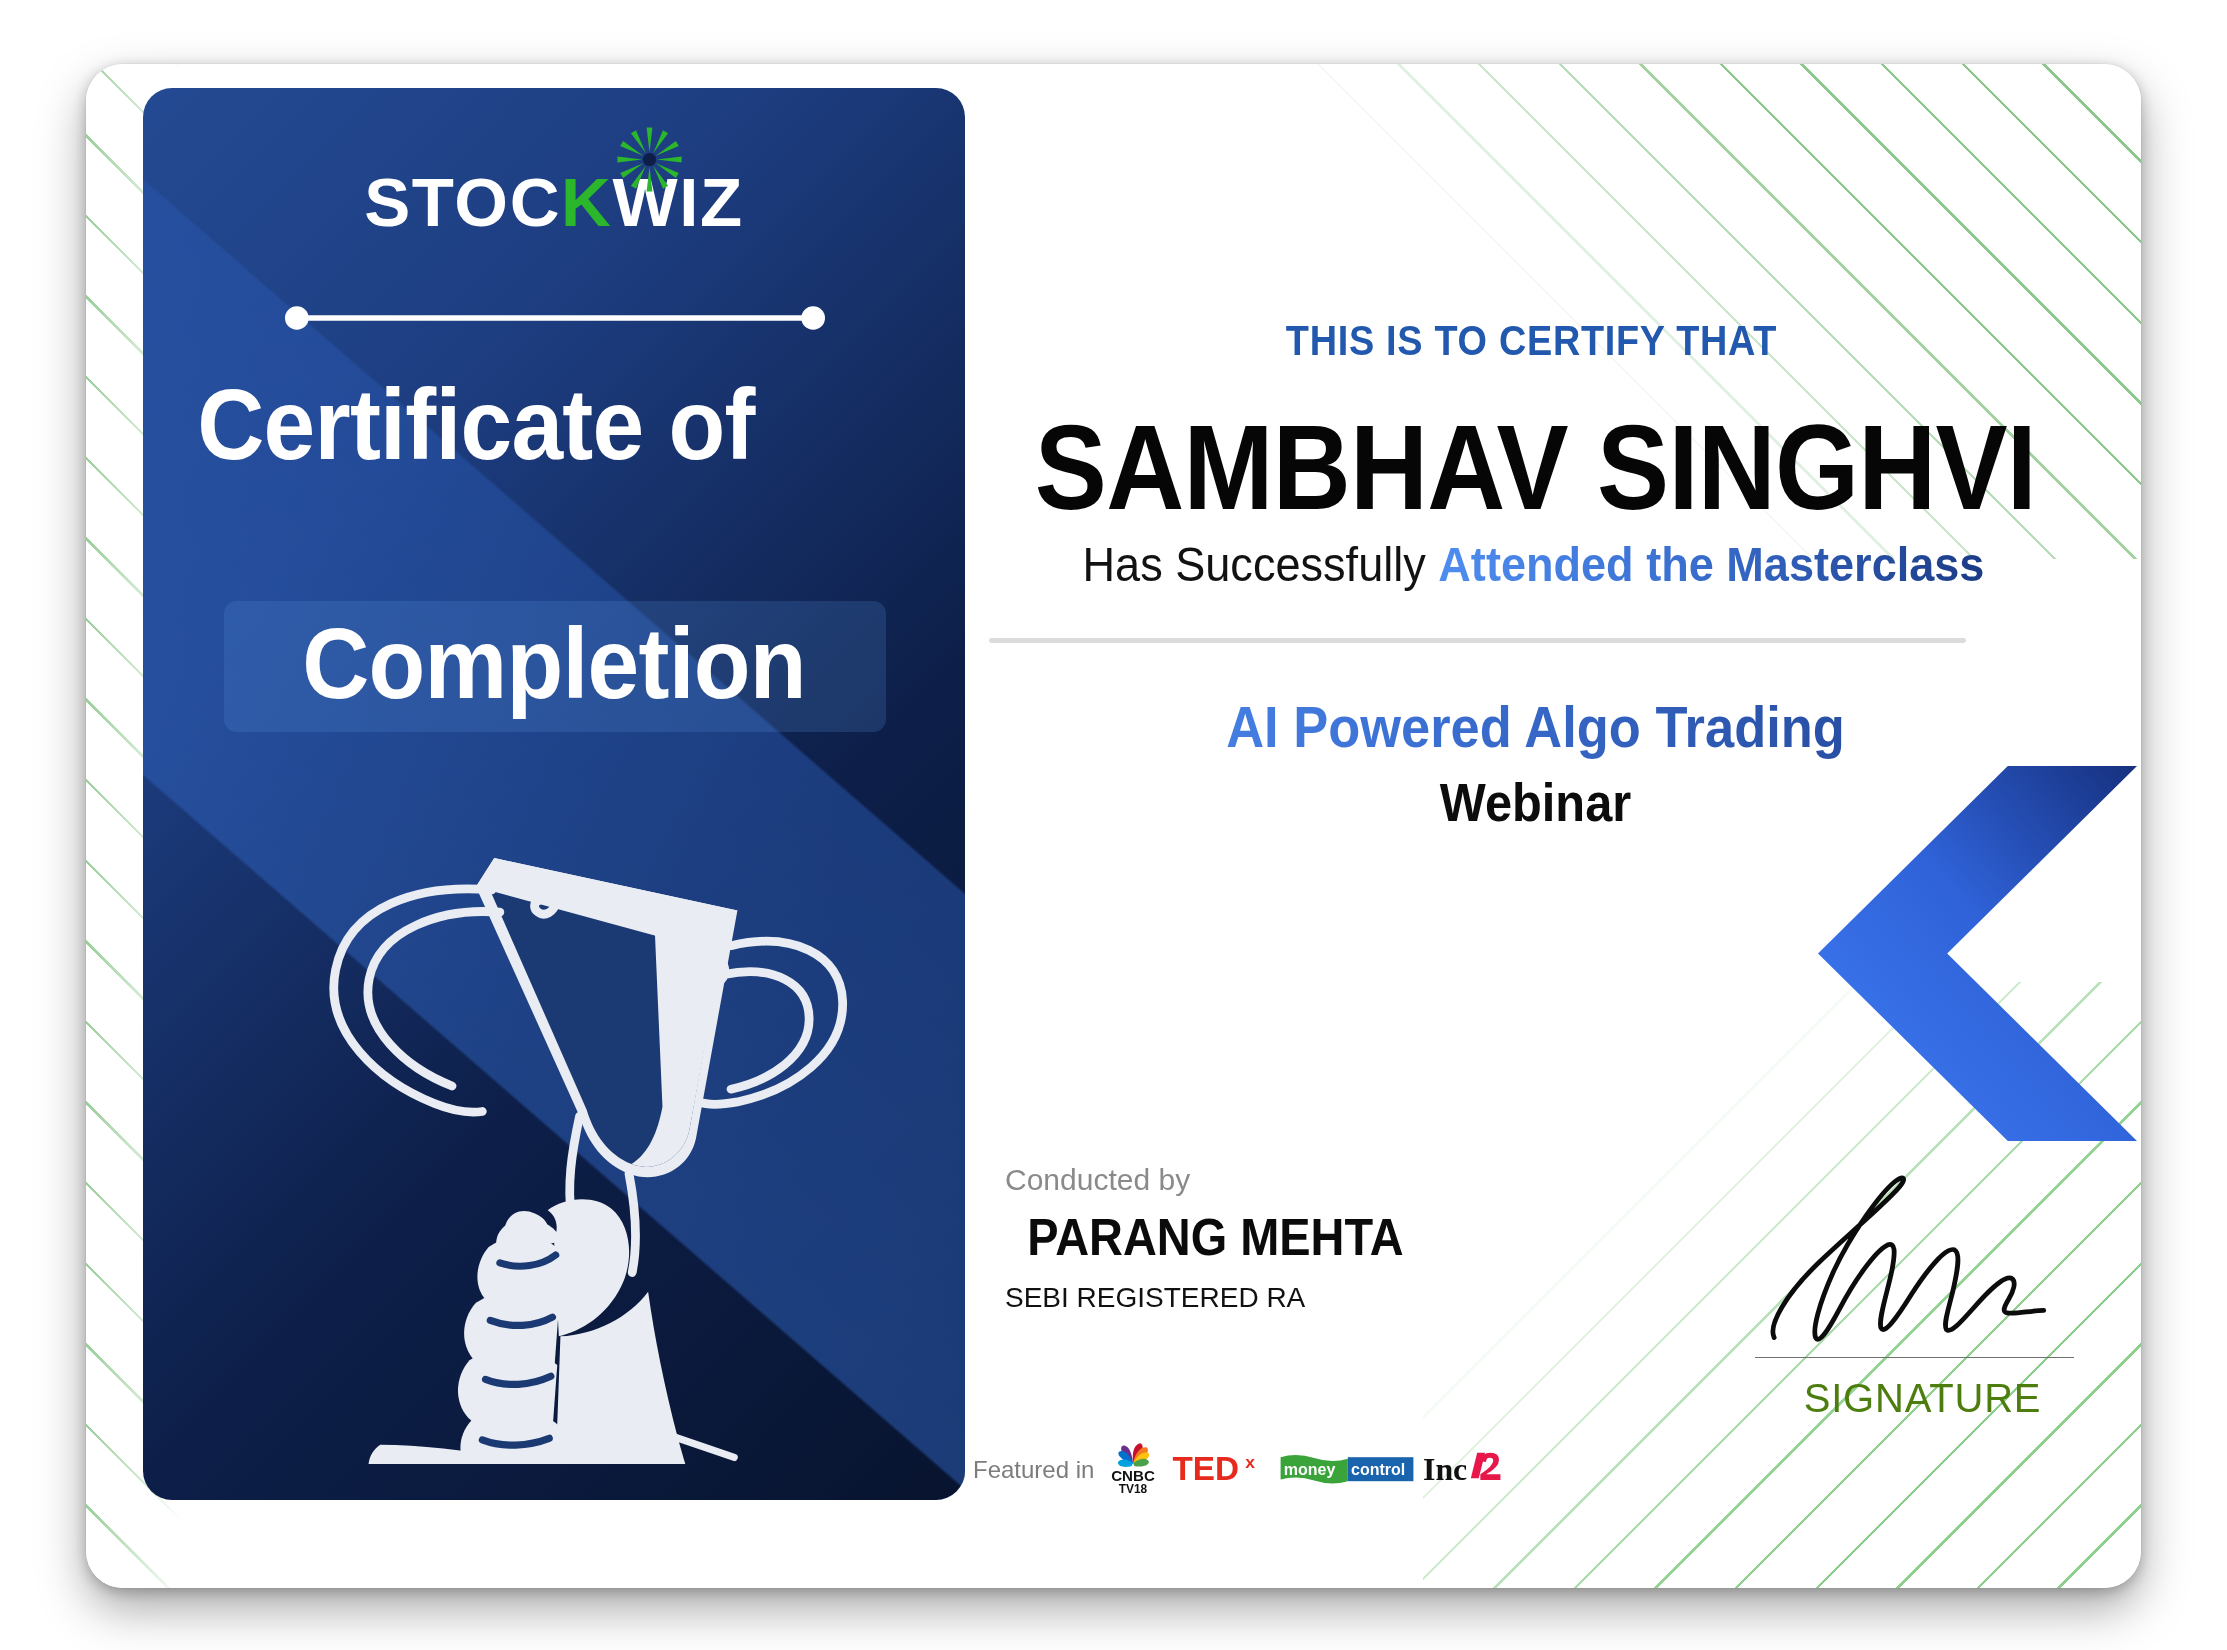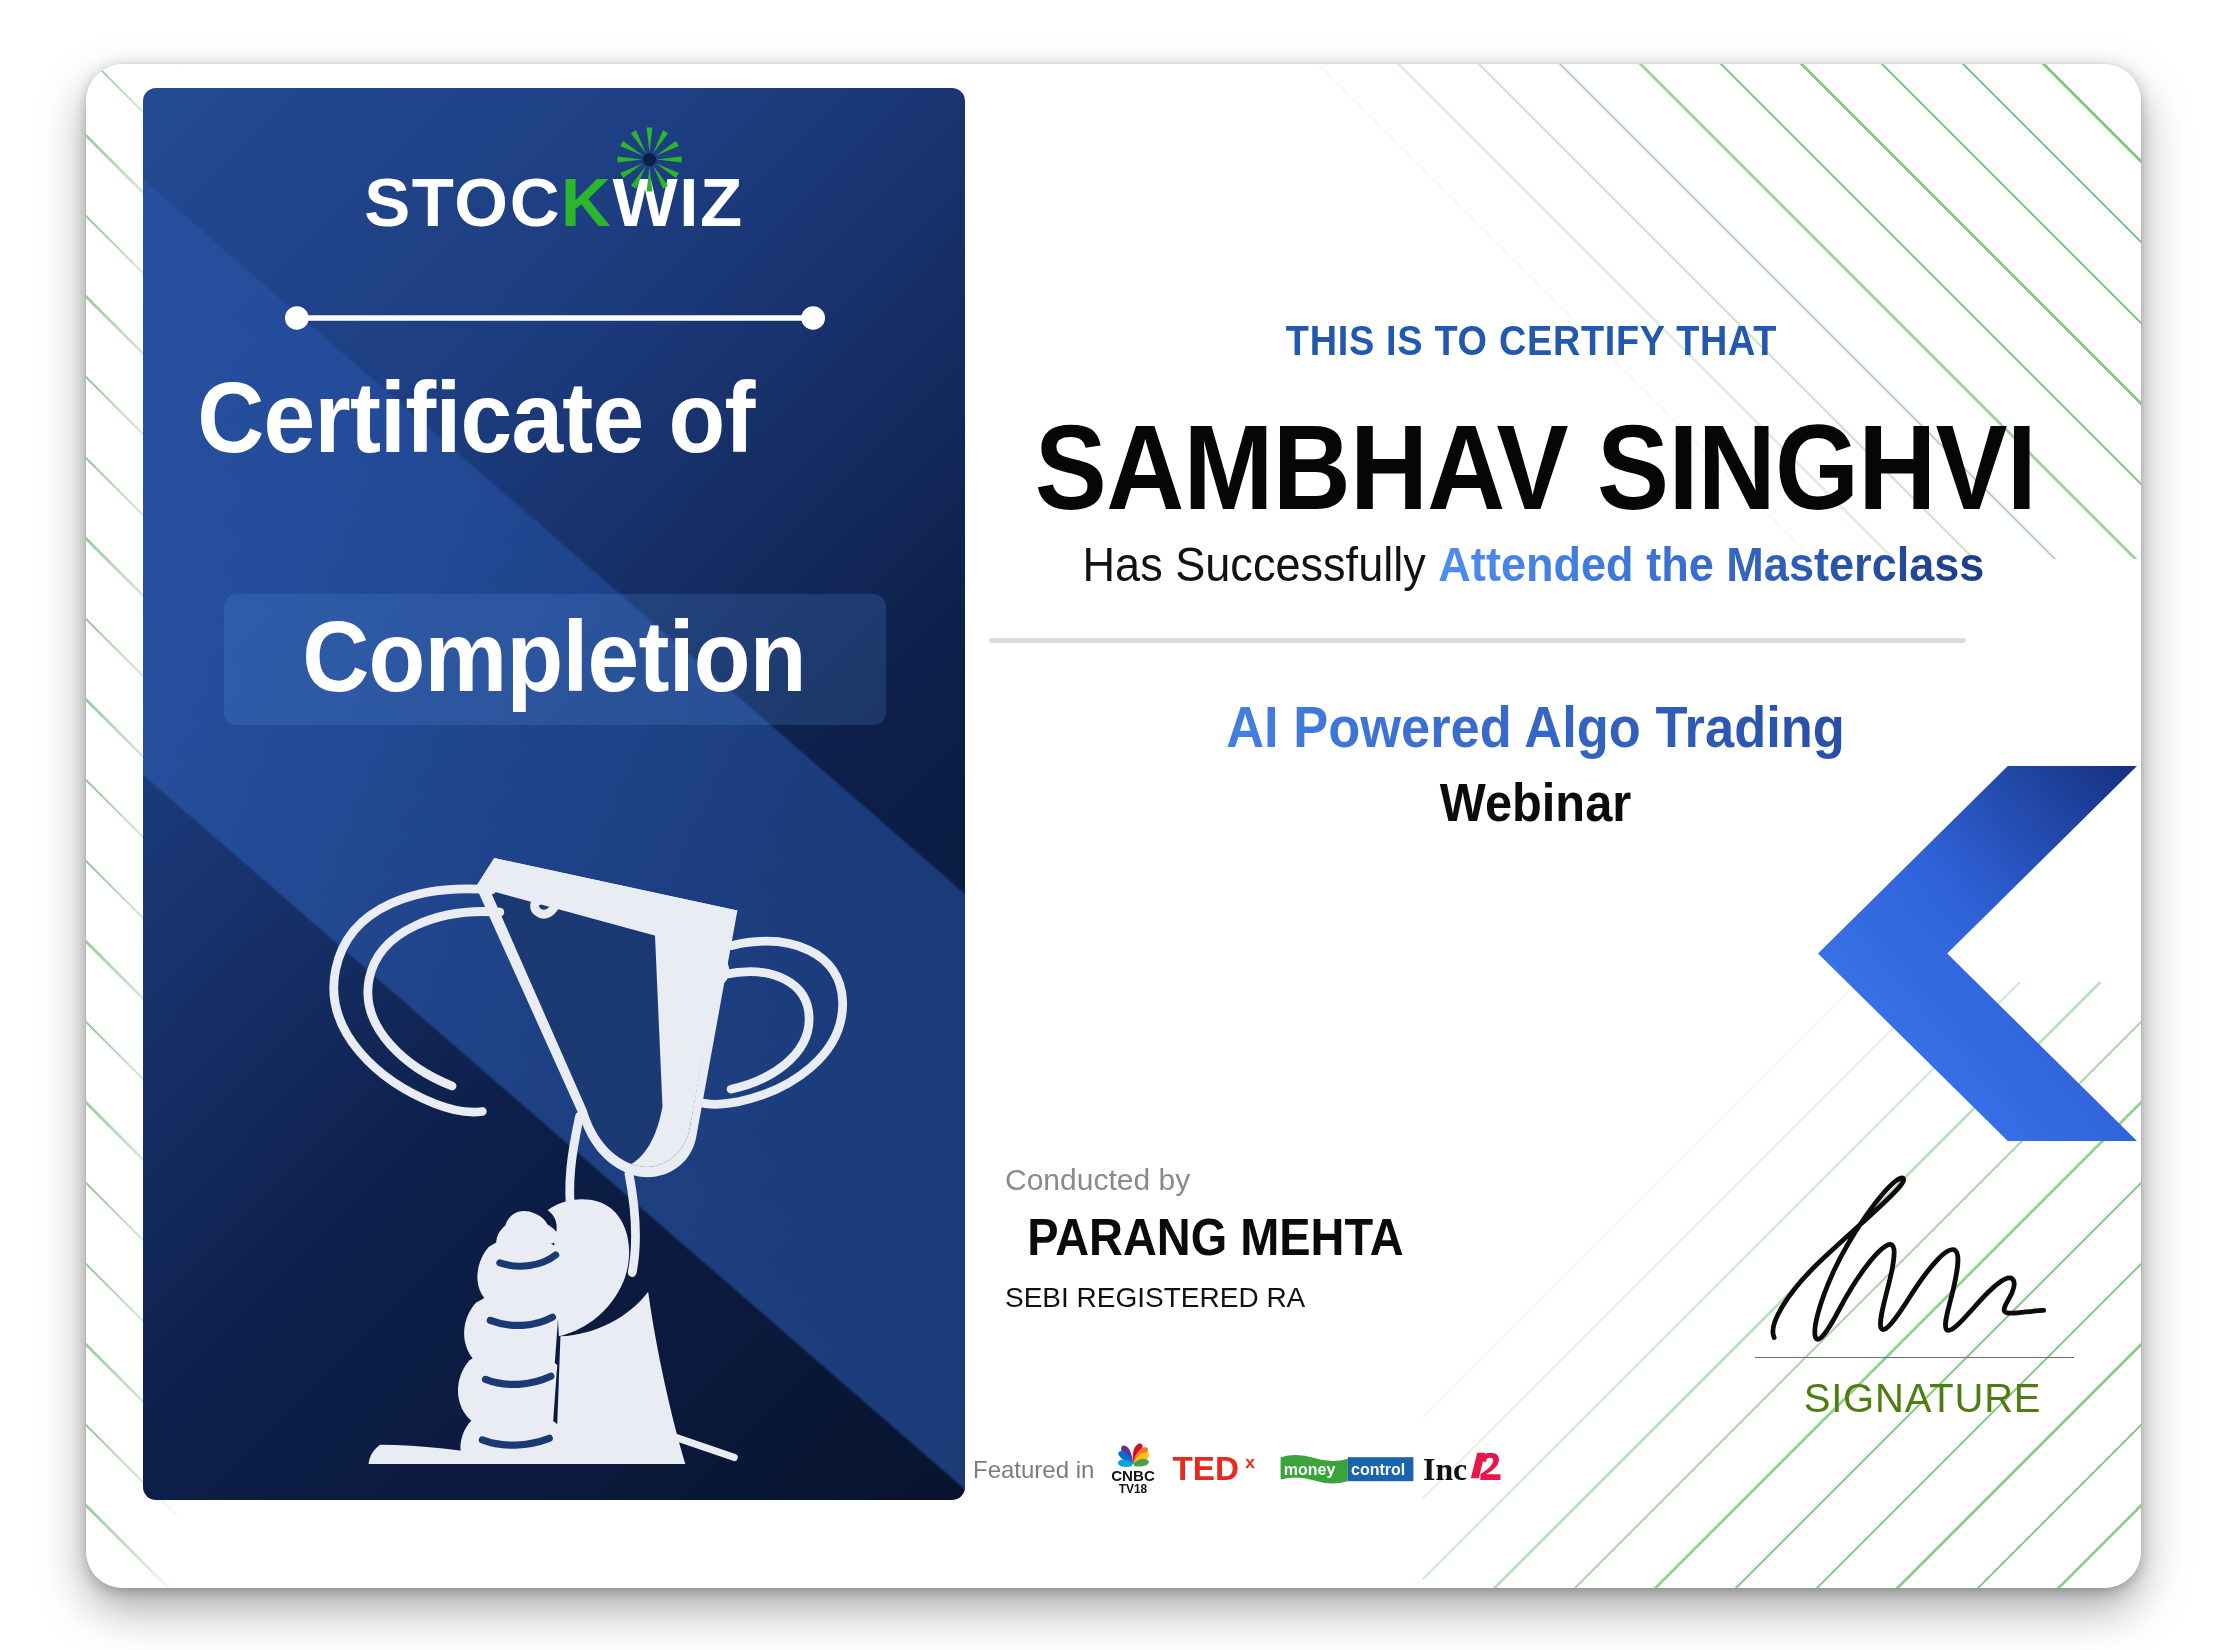--- a/index.html
+++ b/index.html
@@ -105,7 +105,7 @@
     top: 24px;
     width: 822px;
     height: 1412px;
-    border-radius: 13px;
+    border-radius: 29px;
     overflow: hidden;
     background: linear-gradient(135deg, #244a93 0%, #1d3d80 28%, #0d1f49 62%, #08142f 100%);
   }

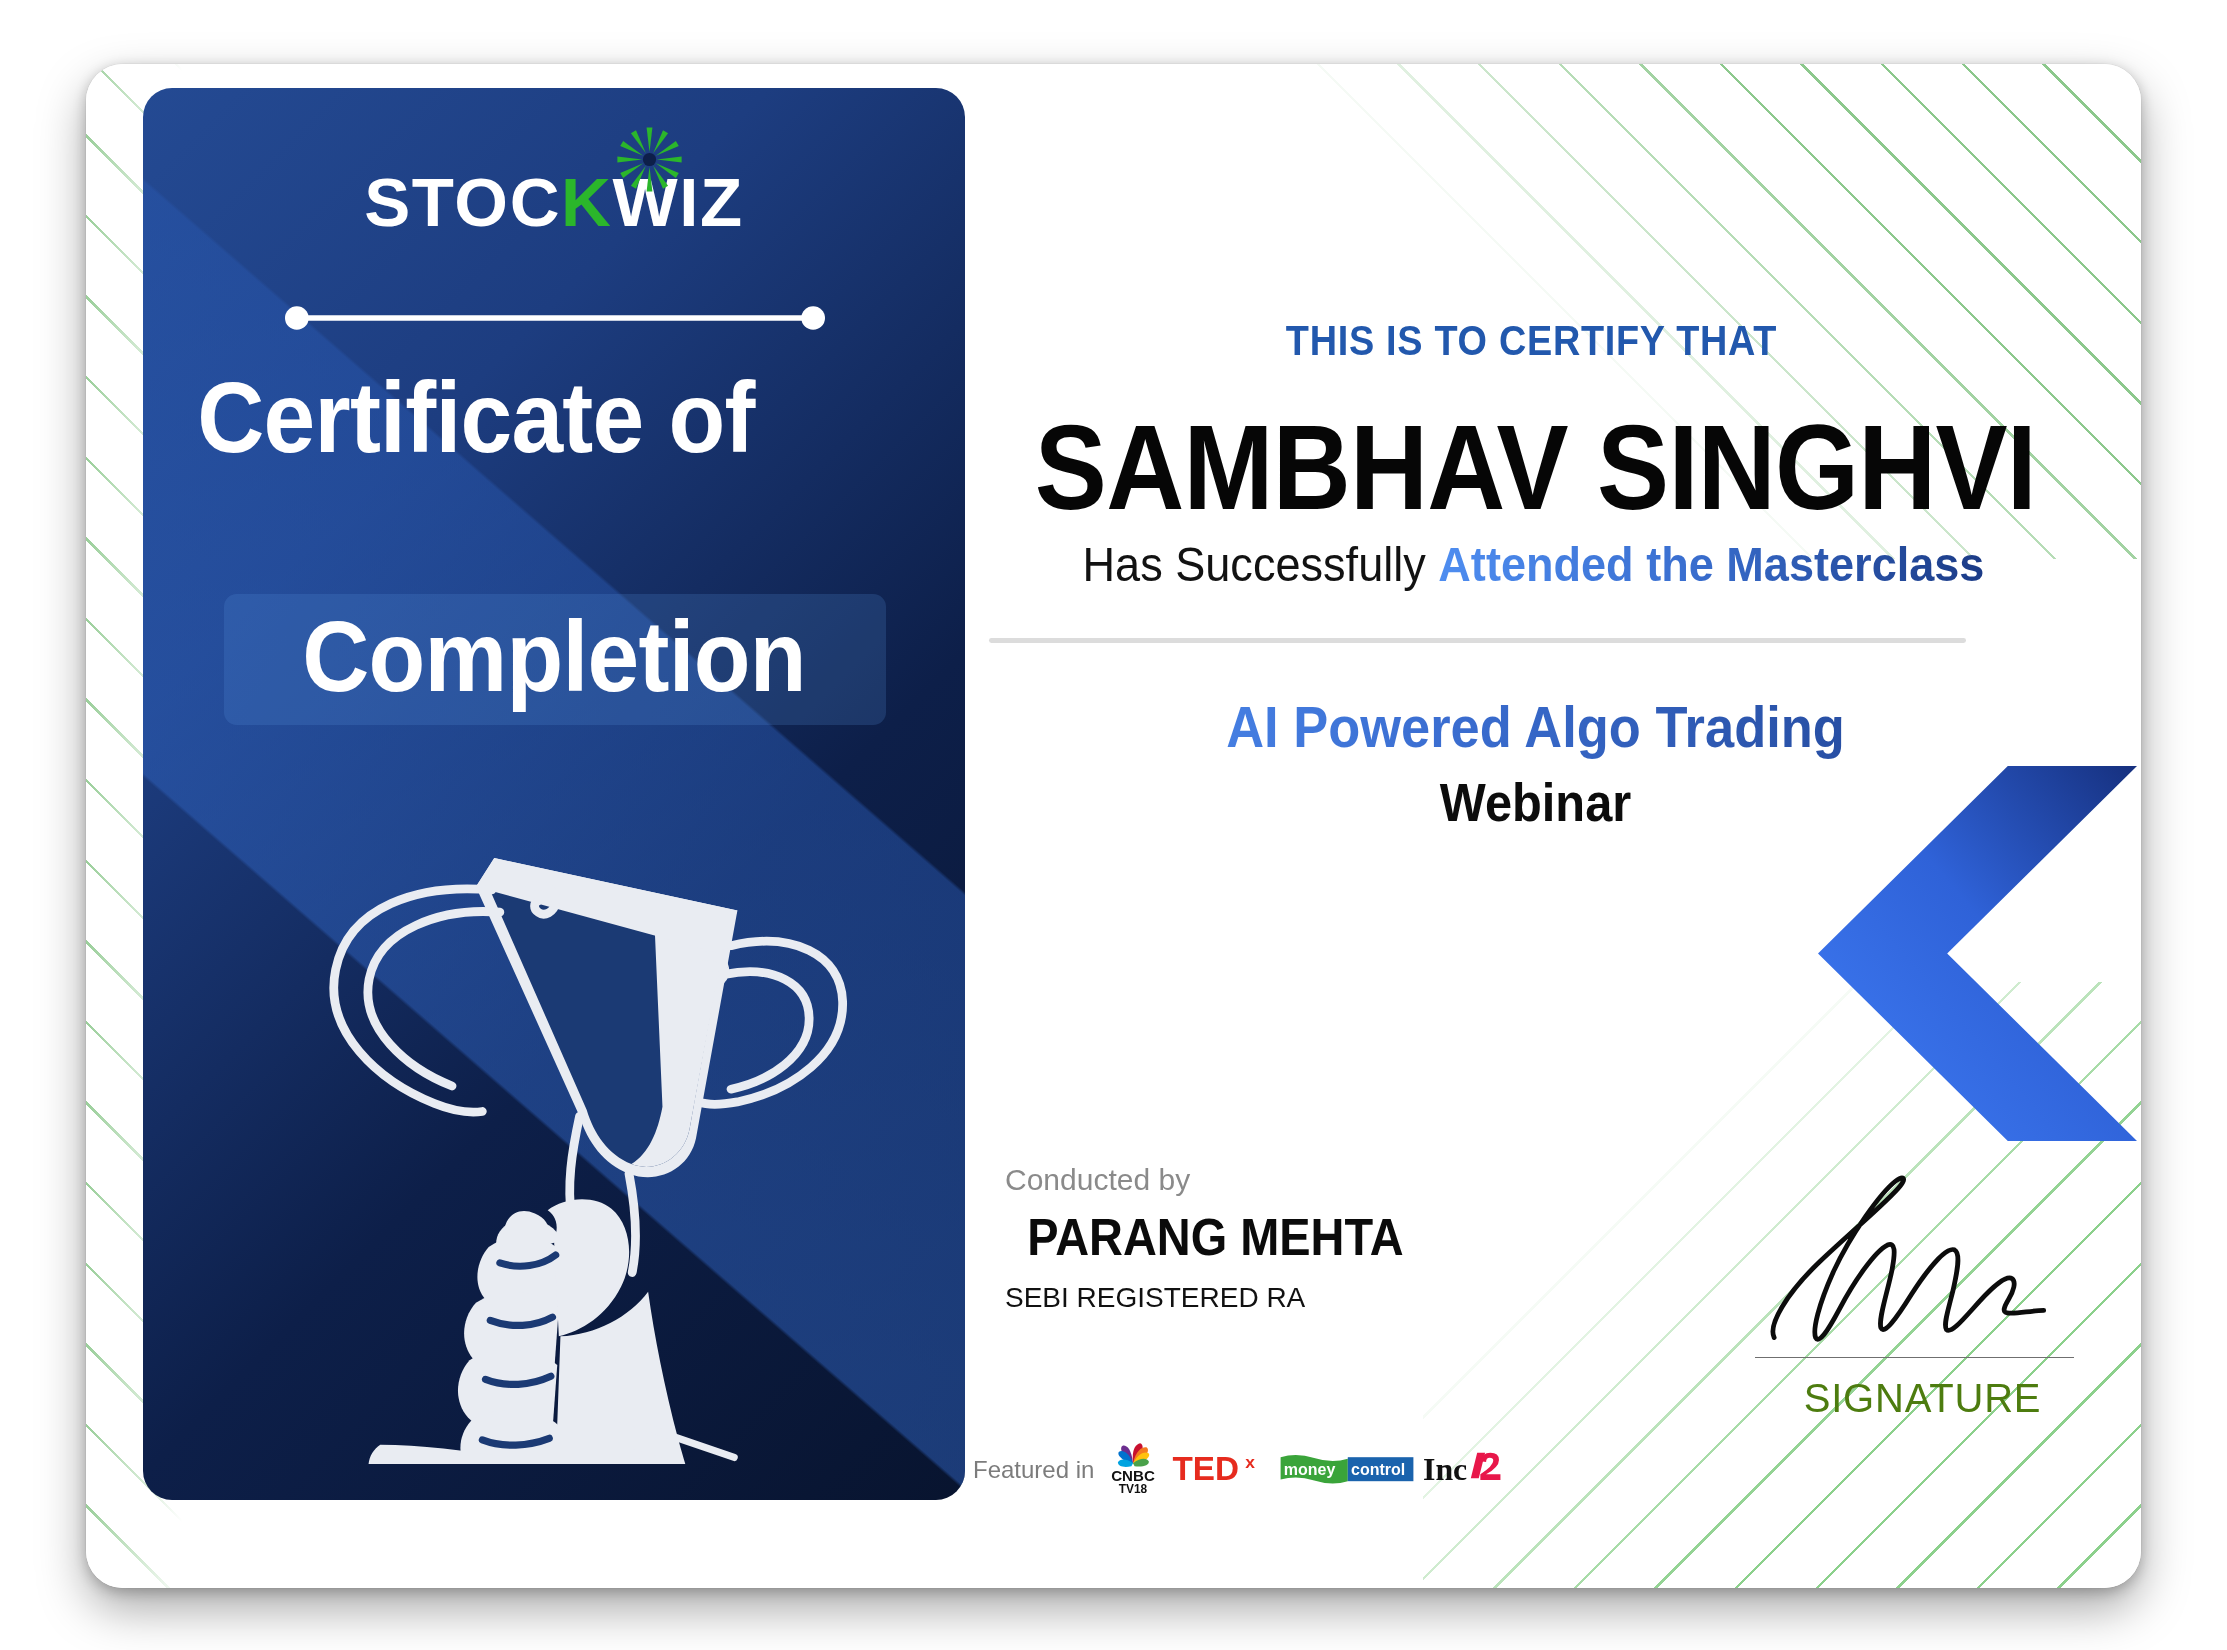--- a/index.html
+++ b/index.html
@@ -170,7 +170,7 @@
   
   #panel-heading {
     position: absolute;
-    top: 273px;
+    top: 280px;
     left: 0;
     width: 666px;
     text-align: center;

